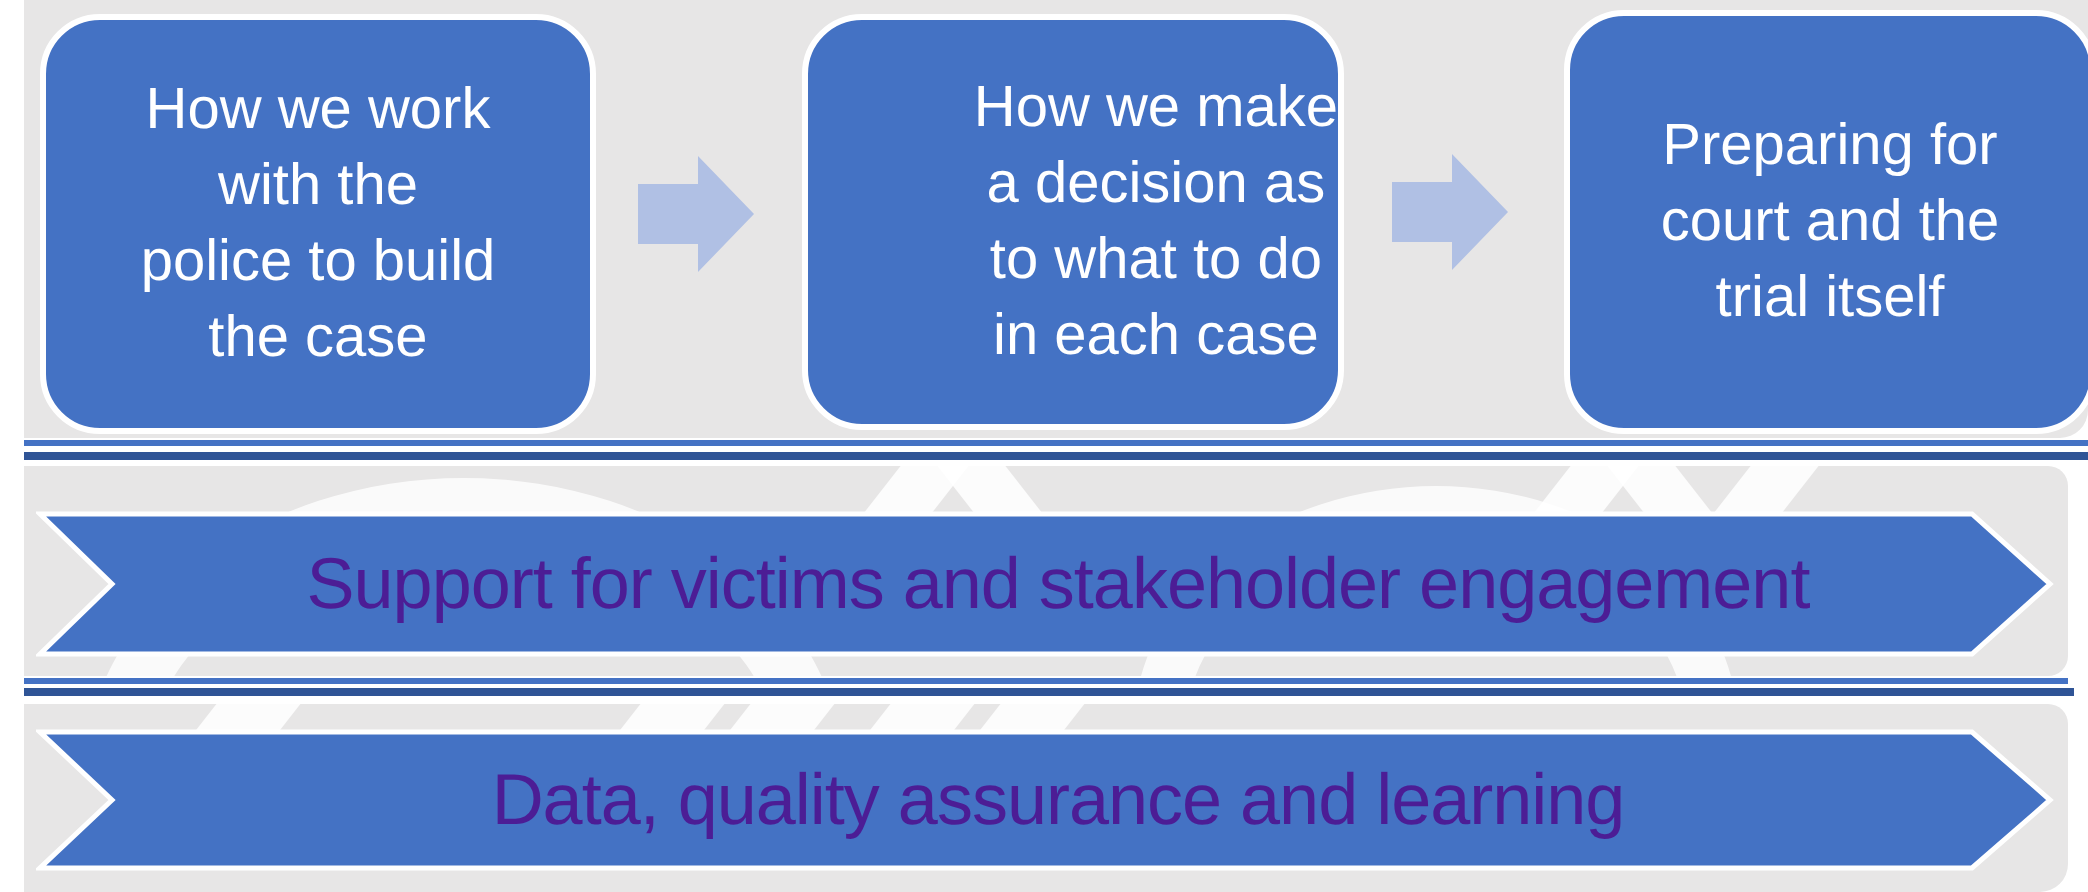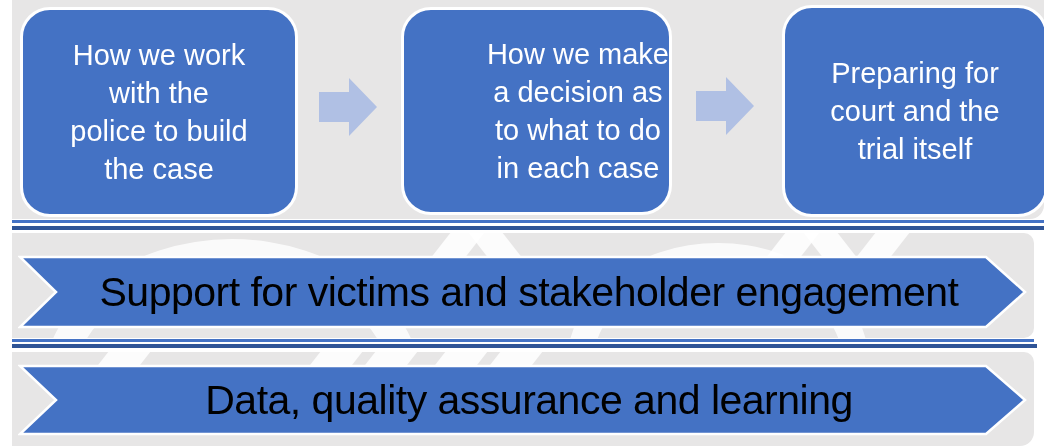--- a/index.html
+++ b/index.html
@@ -51,7 +51,7 @@
   .banner svg{position:absolute;left:0;top:0;}
   .banner-label{
     position:absolute;inset:0;display:flex;align-items:center;justify-content:center;
-    color:#000000;font-size:41px;letter-spacing:-0.5px;padding-left:12px;
+    color:#4c1d95;font-size:36px;letter-spacing:-0.5px;padding-left:12px;
   }
 </style>
 </head>

